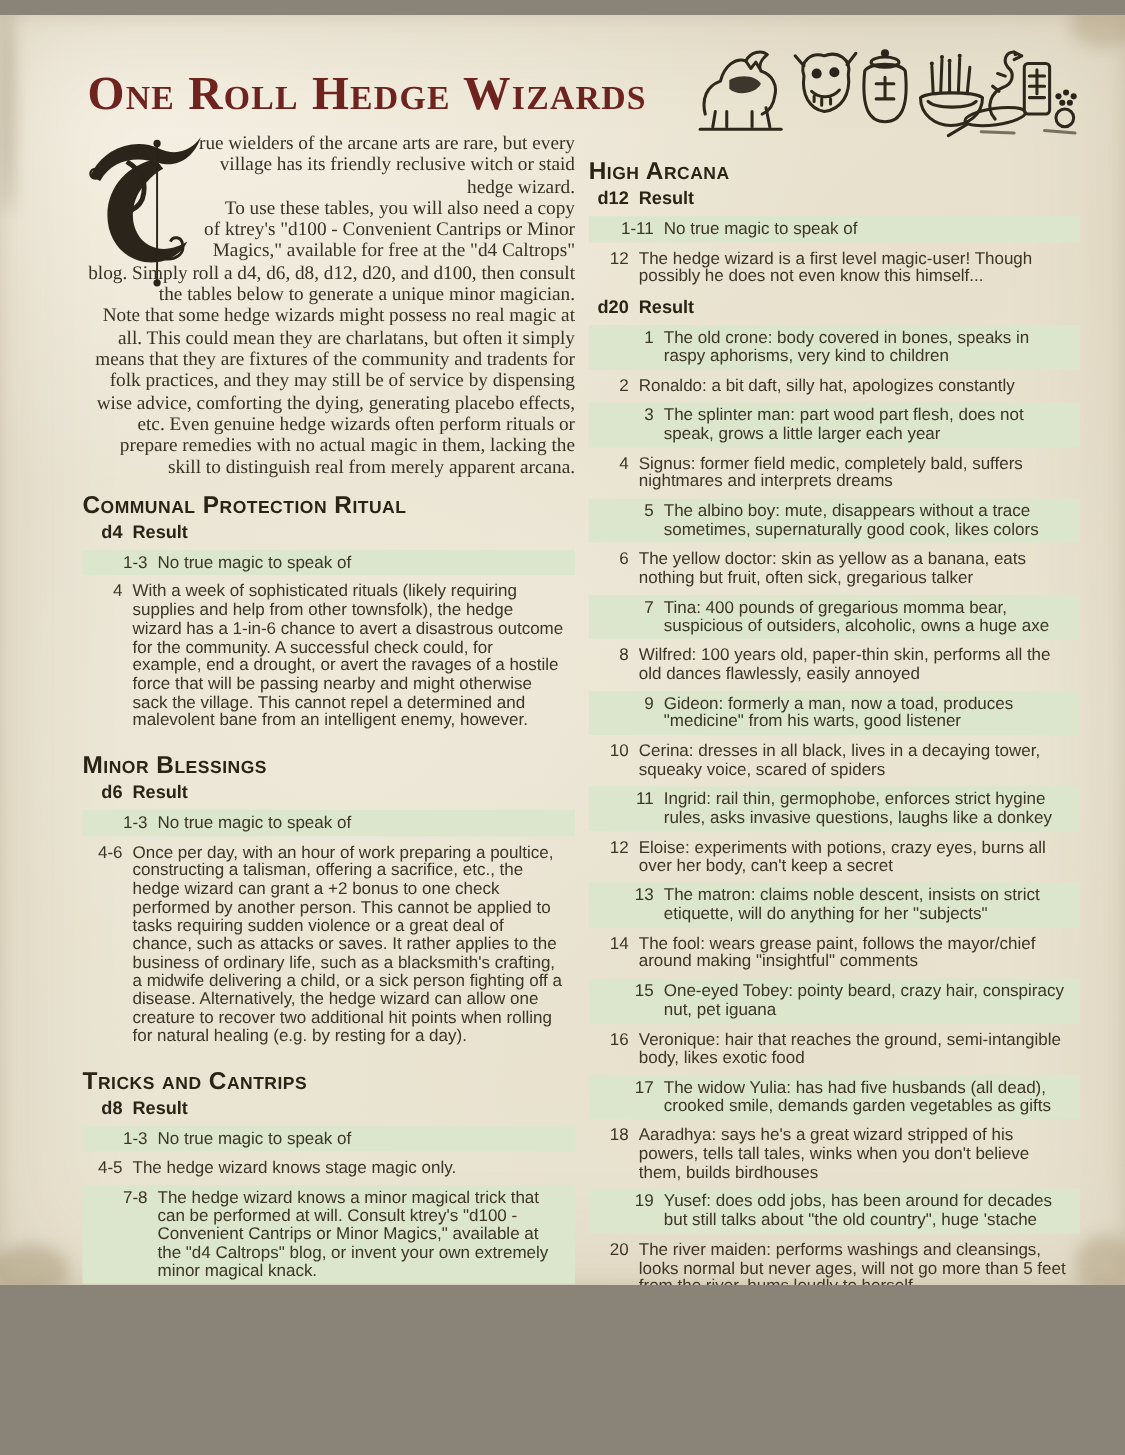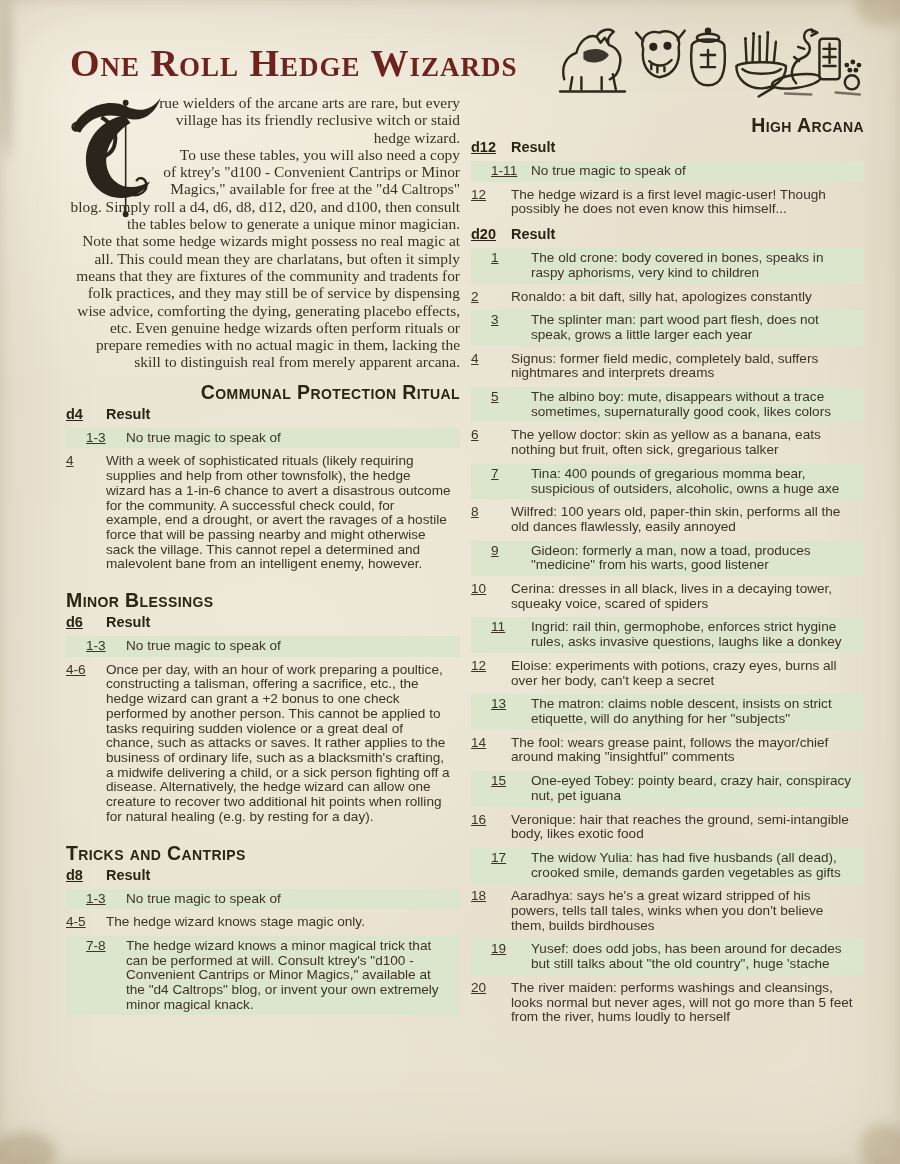--- a/index.html
+++ b/index.html
@@ -4,7 +4,7 @@
 <style>
   html,body{margin:0;padding:0;background:#8a8378;}
   .page{
-    position:relative;width:900px;height:1164px;margin:0 auto;overflow:hidden;
+    position:relative;width:900px;height:1016px;margin:12px auto;overflow:hidden;
     font-family:"Liberation Sans",sans-serif;
     background-color:#e9e3d1;
     background-image:

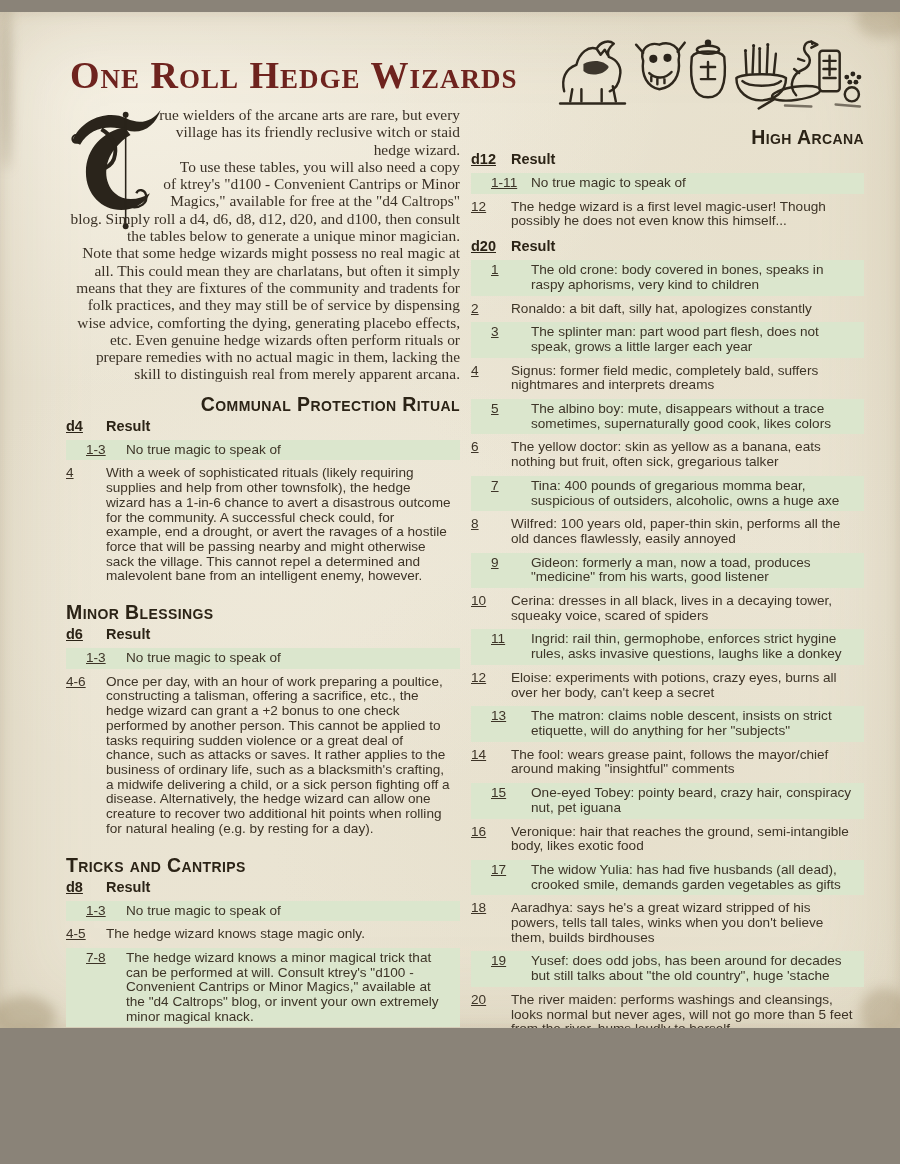--- a/index.html
+++ b/index.html
@@ -43,7 +43,7 @@
     margin:14px 0 1px;font-weight:700;font-size:19.5px;line-height:22px;
     font-variant:small-caps;letter-spacing:0.4px;color:#2b2316;
   }
-  .tbl:first-child .sec-title{margin-top:10px;text-align:right;}
+  .tbl:first-child .sec-title{margin-top:10px;}
   .col-right .tbl:first-child .sec-title{margin-top:0;}
   .dice-head{display:flex;font-weight:700;font-size:14.5px;line-height:16px;color:#2b2316;padding:2px 0 3px;}
   .roll{flex:0 0 32px;white-space:nowrap;text-decoration:underline;}

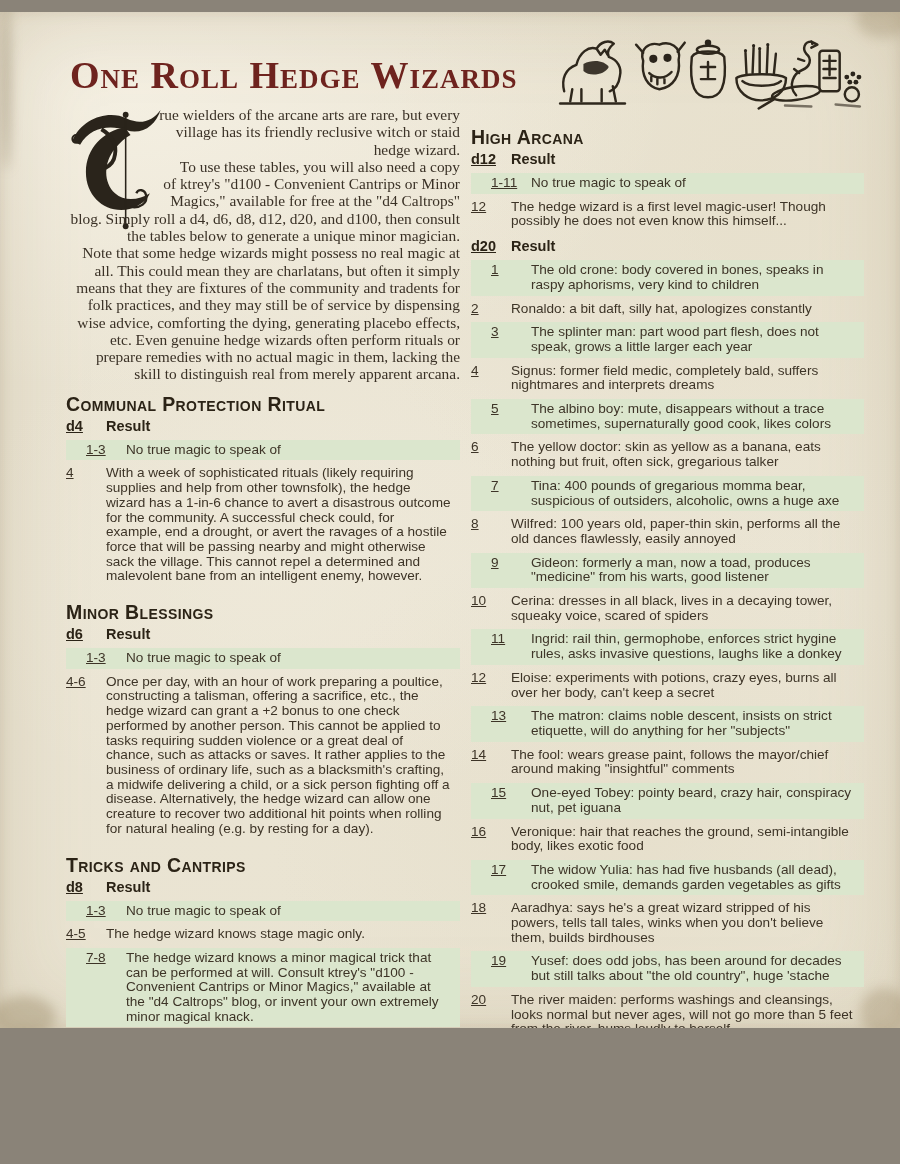--- a/index.html
+++ b/index.html
@@ -46,7 +46,7 @@
   .tbl:first-child .sec-title{margin-top:10px;}
   .col-right .tbl:first-child .sec-title{margin-top:0;}
   .dice-head{display:flex;font-weight:700;font-size:14.5px;line-height:16px;color:#2b2316;padding:2px 0 3px;}
-  .roll{flex:0 0 32px;white-space:nowrap;text-decoration:underline;}
+  .roll{flex:0 0 32px;text-align:right;white-space:nowrap;}
   .rtxt{margin-left:8px;flex:1;padding-right:4px;}
   .trow{display:flex;font-size:13.6px;line-height:14.7px;color:#3d3427;padding:3px 4px 3px 0;margin-top:3px;}
   .trow.hl{background:#dbe6cd;padding-left:20px;}

